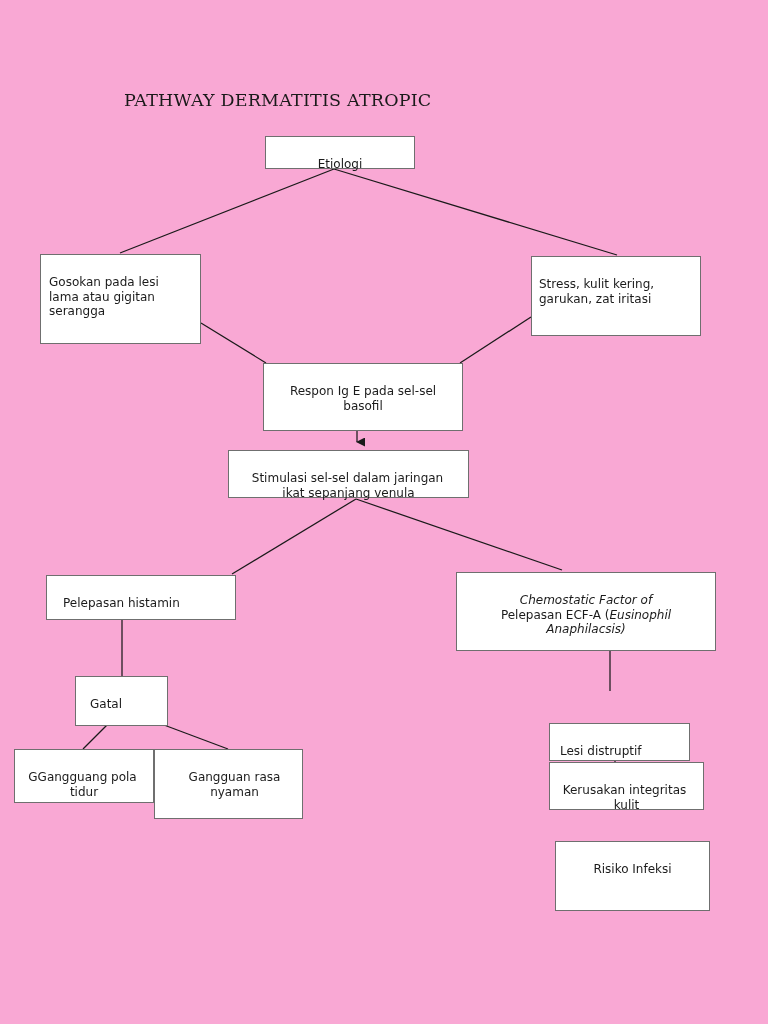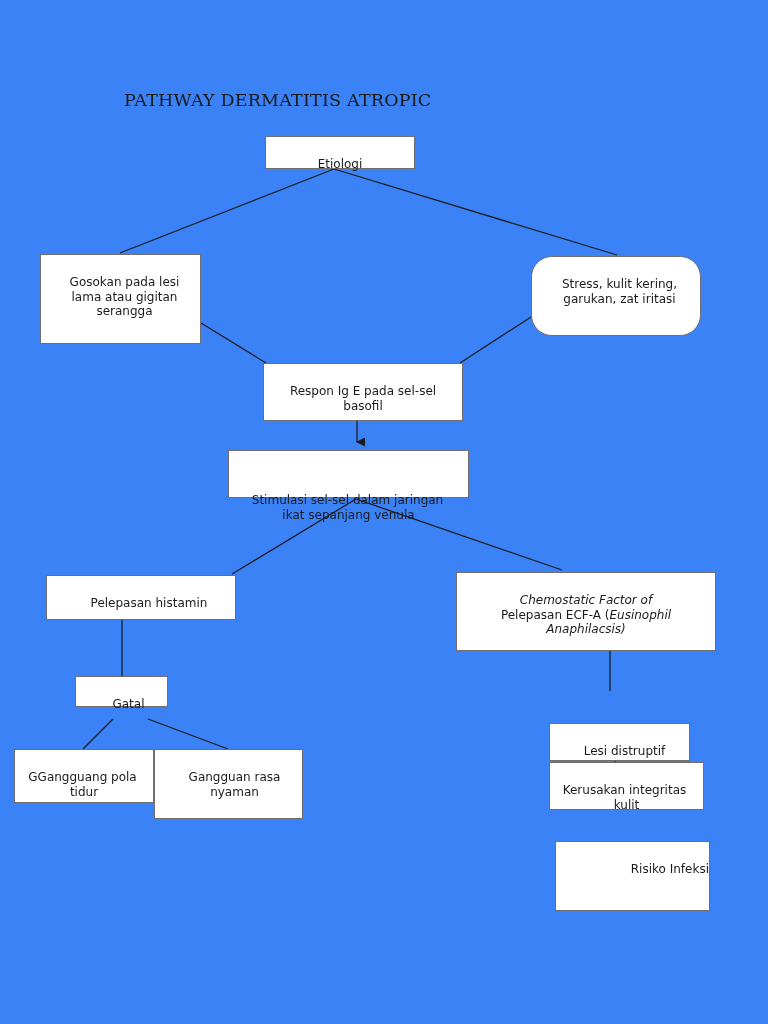--- a/index.html
+++ b/index.html
@@ -11,7 +11,7 @@
     position: relative;
     width: 768px;
     height: 1024px;
-    background: #3b82f6;
+    background: #f9a8d4;
     overflow: hidden;
     font-family: "DejaVu Sans", sans-serif;
   }

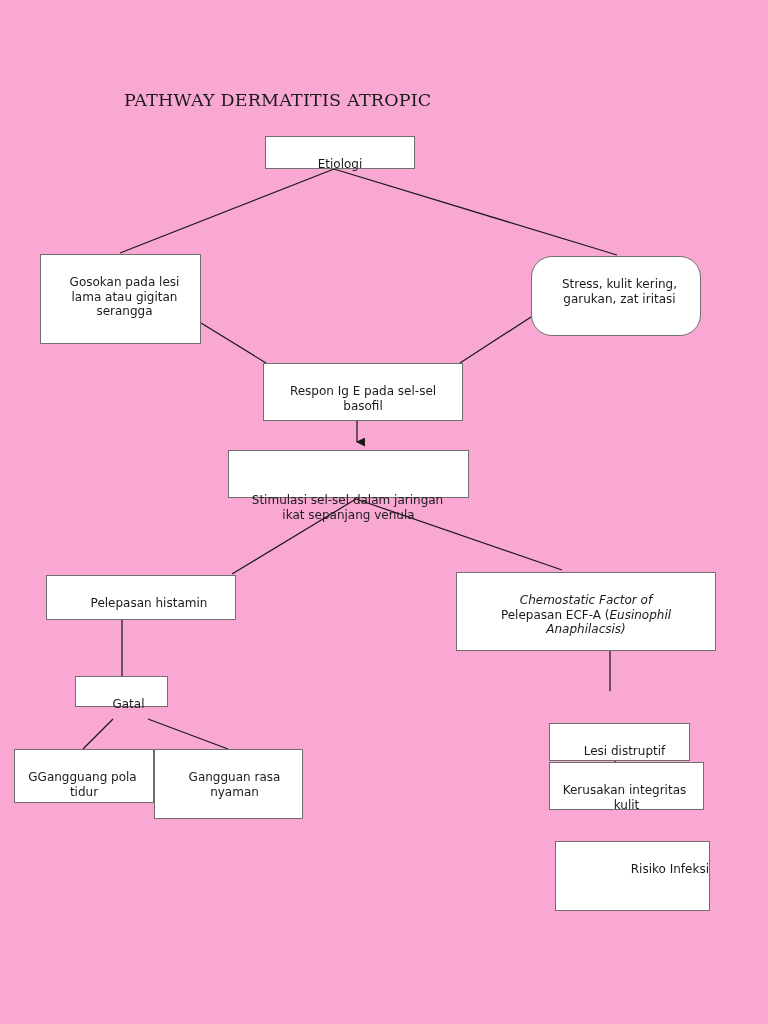--- a/index.html
+++ b/index.html
@@ -42,7 +42,7 @@
     white-space: nowrap;
   }
   .node.center { text-align: center; }
-  .node.left   { text-align: center; }
+  .node.left   { text-align: left; }
   .node i { font-style: italic; }
 
   

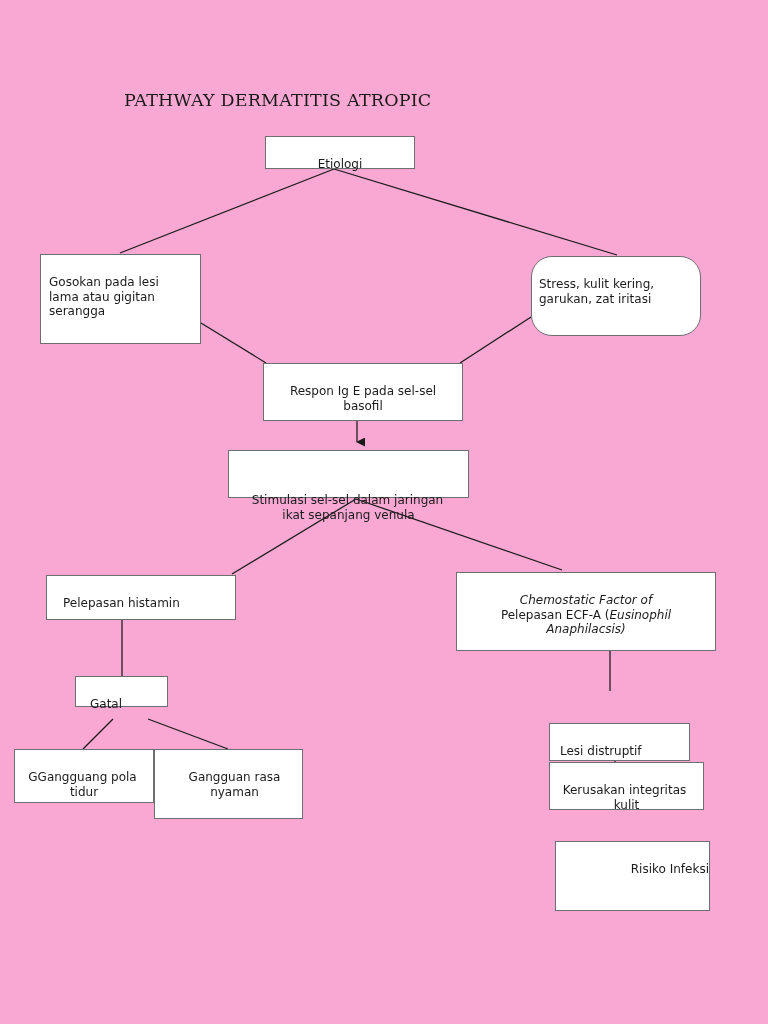--- a/index.html
+++ b/index.html
@@ -48,7 +48,7 @@
   
   #n-etiologi  { left: 265px; top: 136px; width: 150px; height: 33px; }
   #n-gosokan   { left: 40px;  top: 254px; width: 161px; height: 90px; padding-left: 8px; }
-  #n-stress    { left: 531px; top: 256px; width: 170px; height: 80px; padding-left: 7px; border-radius: 21px; }
+  #n-stress    { left: 531px; top: 256px; width: 170px; height: 80px; padding-left: 7px; }
   #n-respon    { left: 263px; top: 363px; width: 200px; height: 58px; }
   #n-stimulasi { left: 228px; top: 450px; width: 241px; height: 48px; }
   #n-histamin  { left: 46px;  top: 575px; width: 190px; height: 45px; padding-left: 16px; }

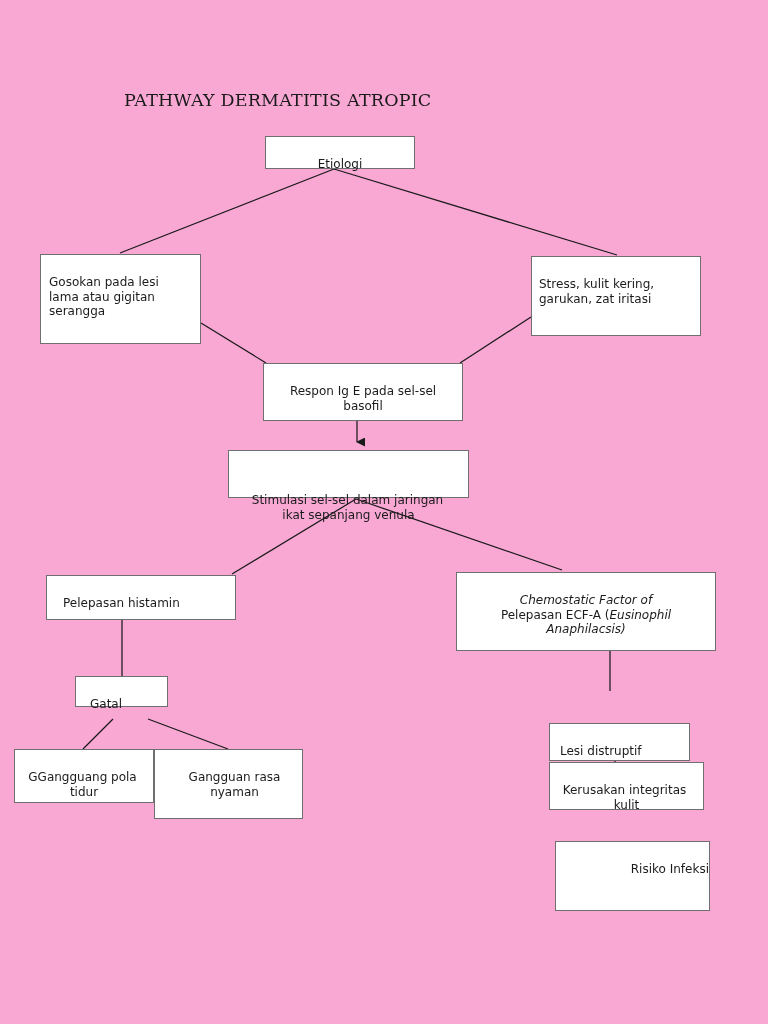--- a/index.html
+++ b/index.html
@@ -49,7 +49,7 @@
   #n-etiologi  { left: 265px; top: 136px; width: 150px; height: 33px; }
   #n-gosokan   { left: 40px;  top: 254px; width: 161px; height: 90px; padding-left: 8px; }
   #n-stress    { left: 531px; top: 256px; width: 170px; height: 80px; padding-left: 7px; }
-  #n-respon    { left: 263px; top: 363px; width: 200px; height: 58px; }
+  #n-respon    { left: 263px; top: 363px; width: 200px; height: 68px; }
   #n-stimulasi { left: 228px; top: 450px; width: 241px; height: 48px; }
   #n-histamin  { left: 46px;  top: 575px; width: 190px; height: 45px; padding-left: 16px; }
   #n-ecfa      { left: 456px; top: 572px; width: 260px; height: 79px; }

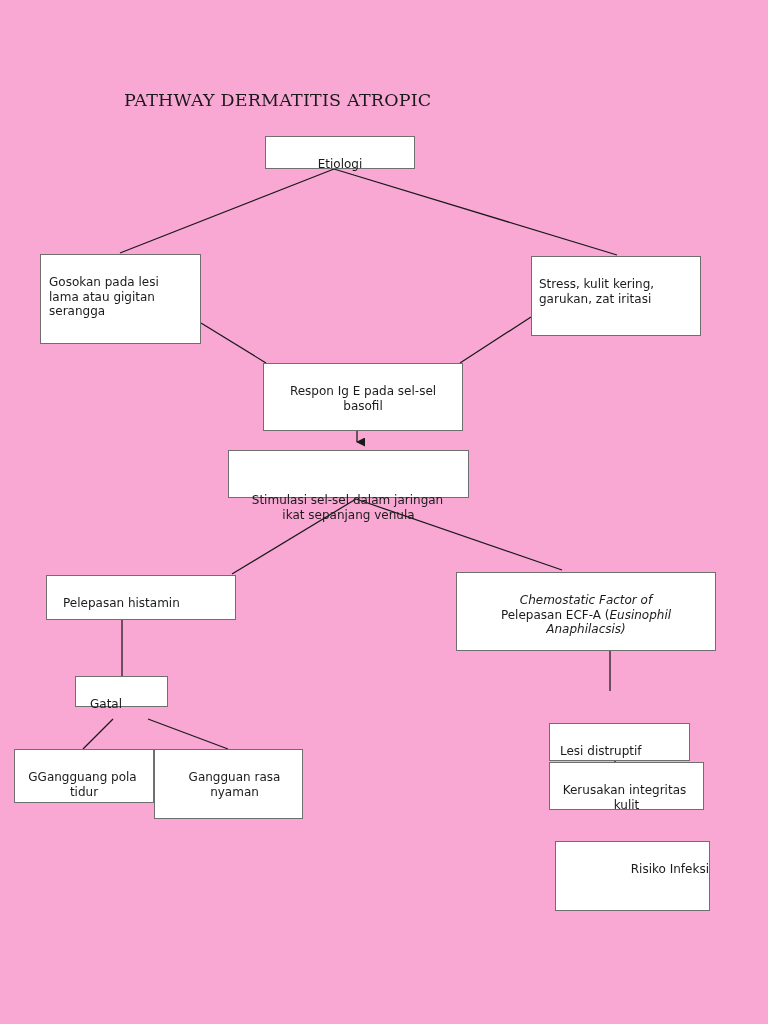--- a/index.html
+++ b/index.html
@@ -61,7 +61,7 @@
   #n-risiko    { left: 555px; top: 841px; width: 155px; height: 70px; text-align: right; }
 
   
-  #n-stimulasi .txt.first { margin-left: -2px; margin-top: 22px; }
+  #n-stimulasi .txt.first { margin-left: -2px; }
   #n-kerusakan .txt.first { margin-left: -4px; }
   #n-tidur     .txt.first { margin-left: -3px; }
 

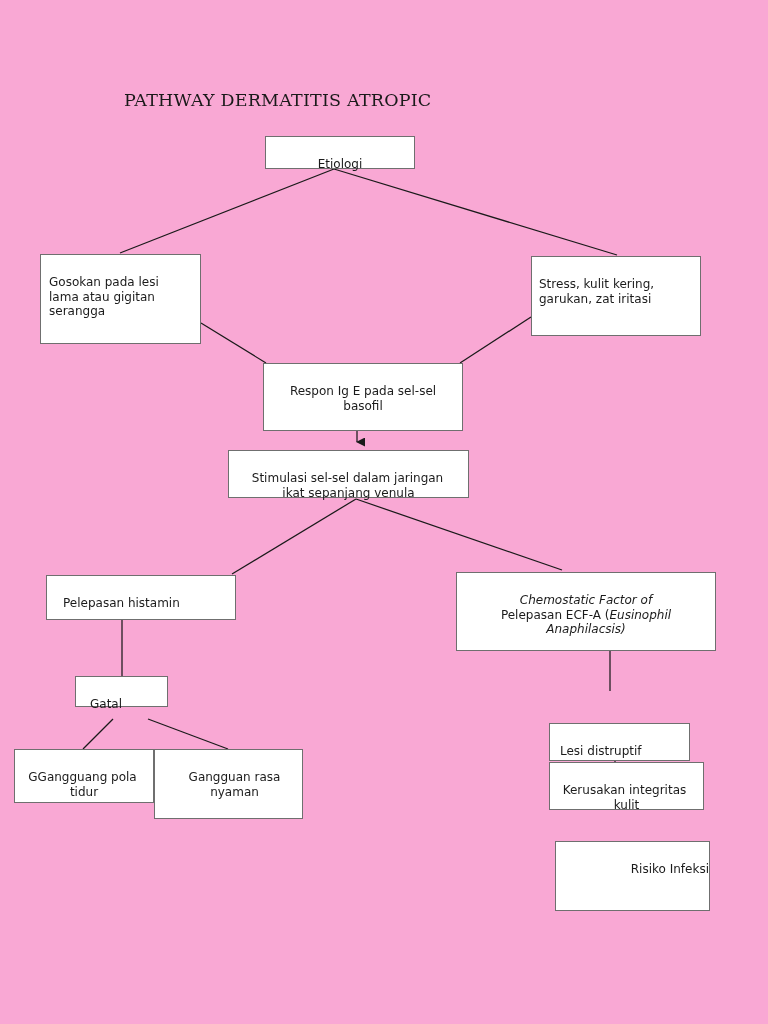--- a/index.html
+++ b/index.html
@@ -53,7 +53,7 @@
   #n-stimulasi { left: 228px; top: 450px; width: 241px; height: 48px; }
   #n-histamin  { left: 46px;  top: 575px; width: 190px; height: 45px; padding-left: 16px; }
   #n-ecfa      { left: 456px; top: 572px; width: 260px; height: 79px; }
-  #n-gatal     { left: 75px;  top: 676px; width: 93px; height: 31px; padding-left: 14px; }
+  #n-gatal     { left: 75px;  top: 676px; width: 93px; height: 50px; padding-left: 14px; }
   #n-tidur     { left: 14px;  top: 749px; width: 140px; height: 54px; z-index: 6; }
   #n-nyaman    { left: 154px; top: 749px; width: 149px; height: 70px; z-index: 5; padding-left: 12px; }
   #n-lesi      { left: 549px; top: 691px; width: 141px; height: 38px; padding-left: 10px; margin-top: 32px; }

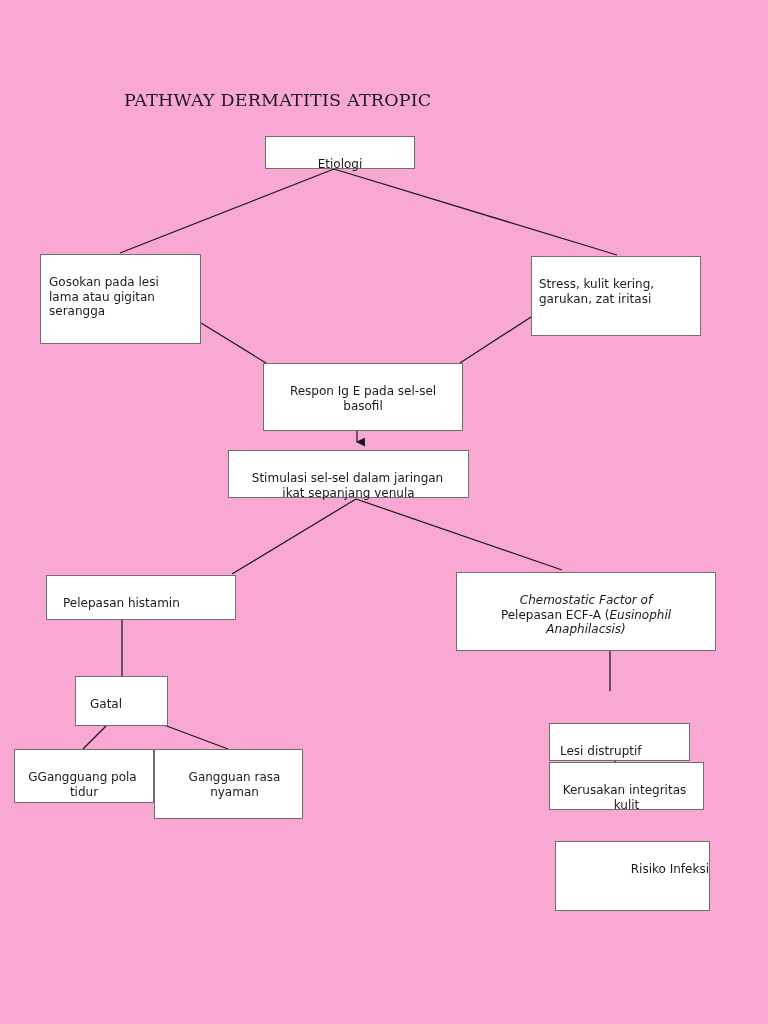--- a/index.html
+++ b/index.html
@@ -58,7 +58,7 @@
   #n-nyaman    { left: 154px; top: 749px; width: 149px; height: 70px; z-index: 5; padding-left: 12px; }
   #n-lesi      { left: 549px; top: 691px; width: 141px; height: 38px; padding-left: 10px; margin-top: 32px; }
   #n-kerusakan { left: 549px; top: 762px; width: 155px; height: 48px; }
-  #n-risiko    { left: 555px; top: 841px; width: 155px; height: 70px; text-align: right; }
+  #n-risiko    { left: 555px; top: 841px; width: 155px; height: 70px; }
 
   
   #n-stimulasi .txt.first { margin-left: -2px; }

